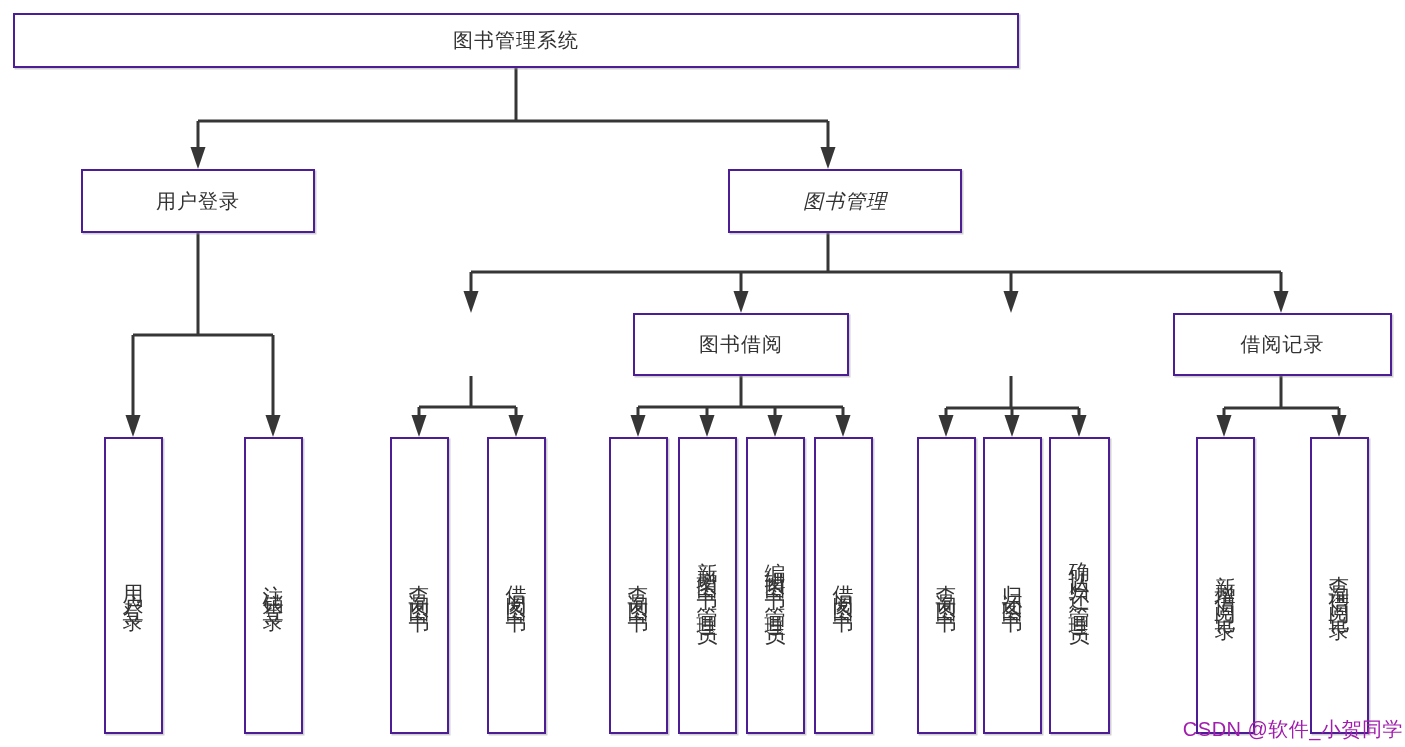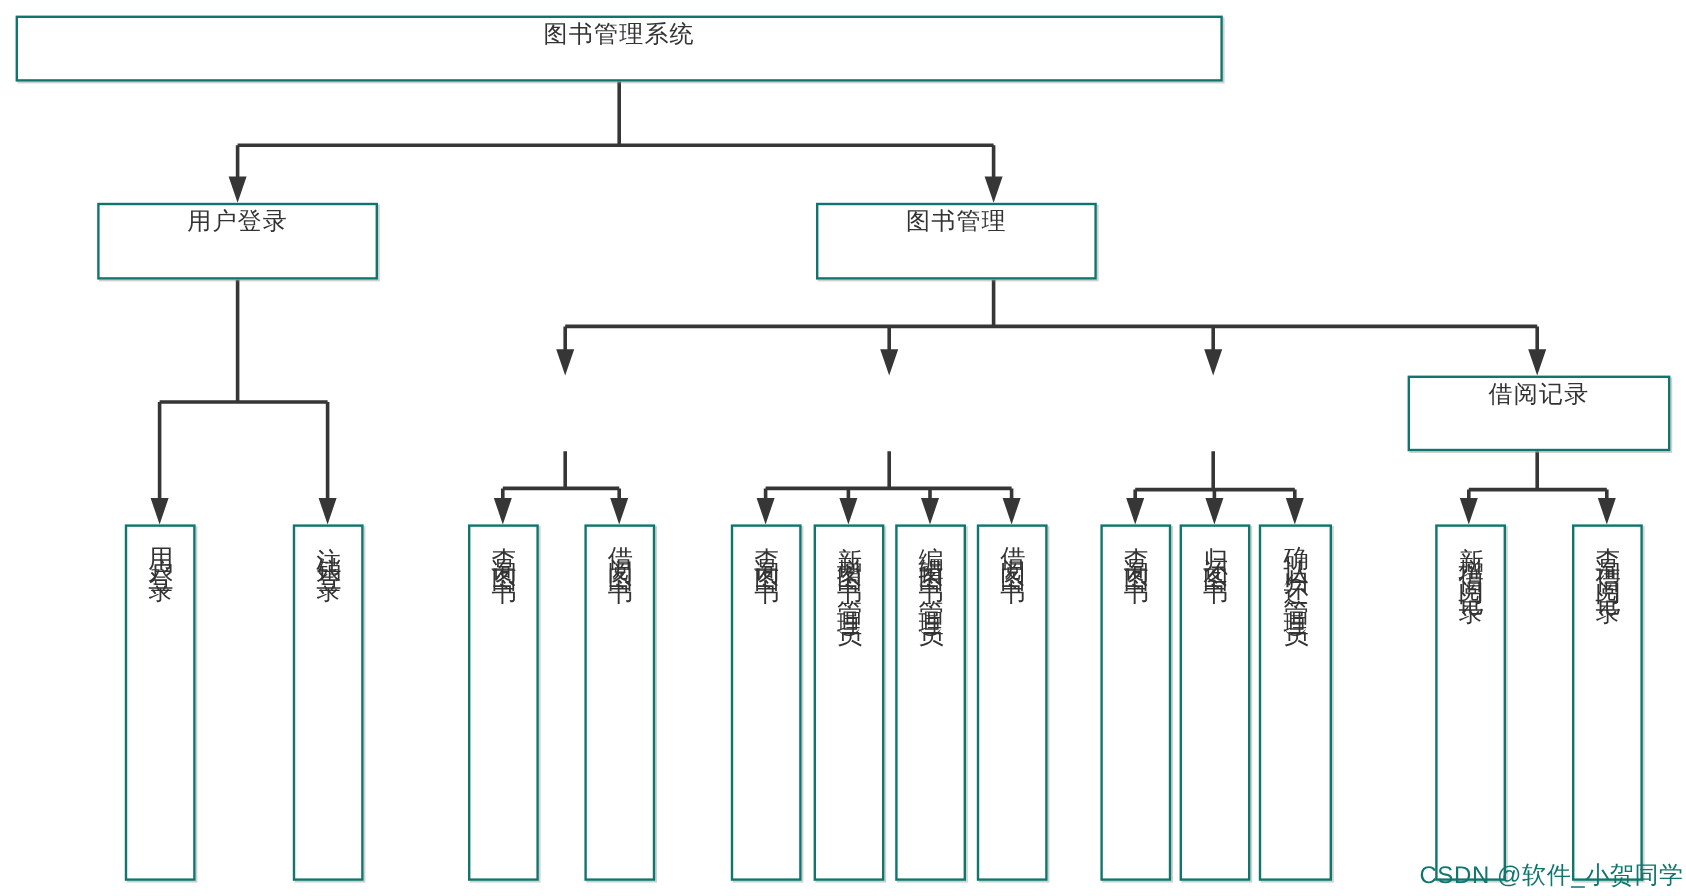--- a/index.html
+++ b/index.html
@@ -19,8 +19,9 @@
   .node {
     position: absolute;
     background: #ffffff;
-    border: 2px solid #0f766e;
+    border: 2px solid #4c1d95;
     display: flex;
+    align-items: center;
     justify-content: center;
     box-shadow: 1.5px 1.5px 0 rgba(150,150,150,0.45);
   }

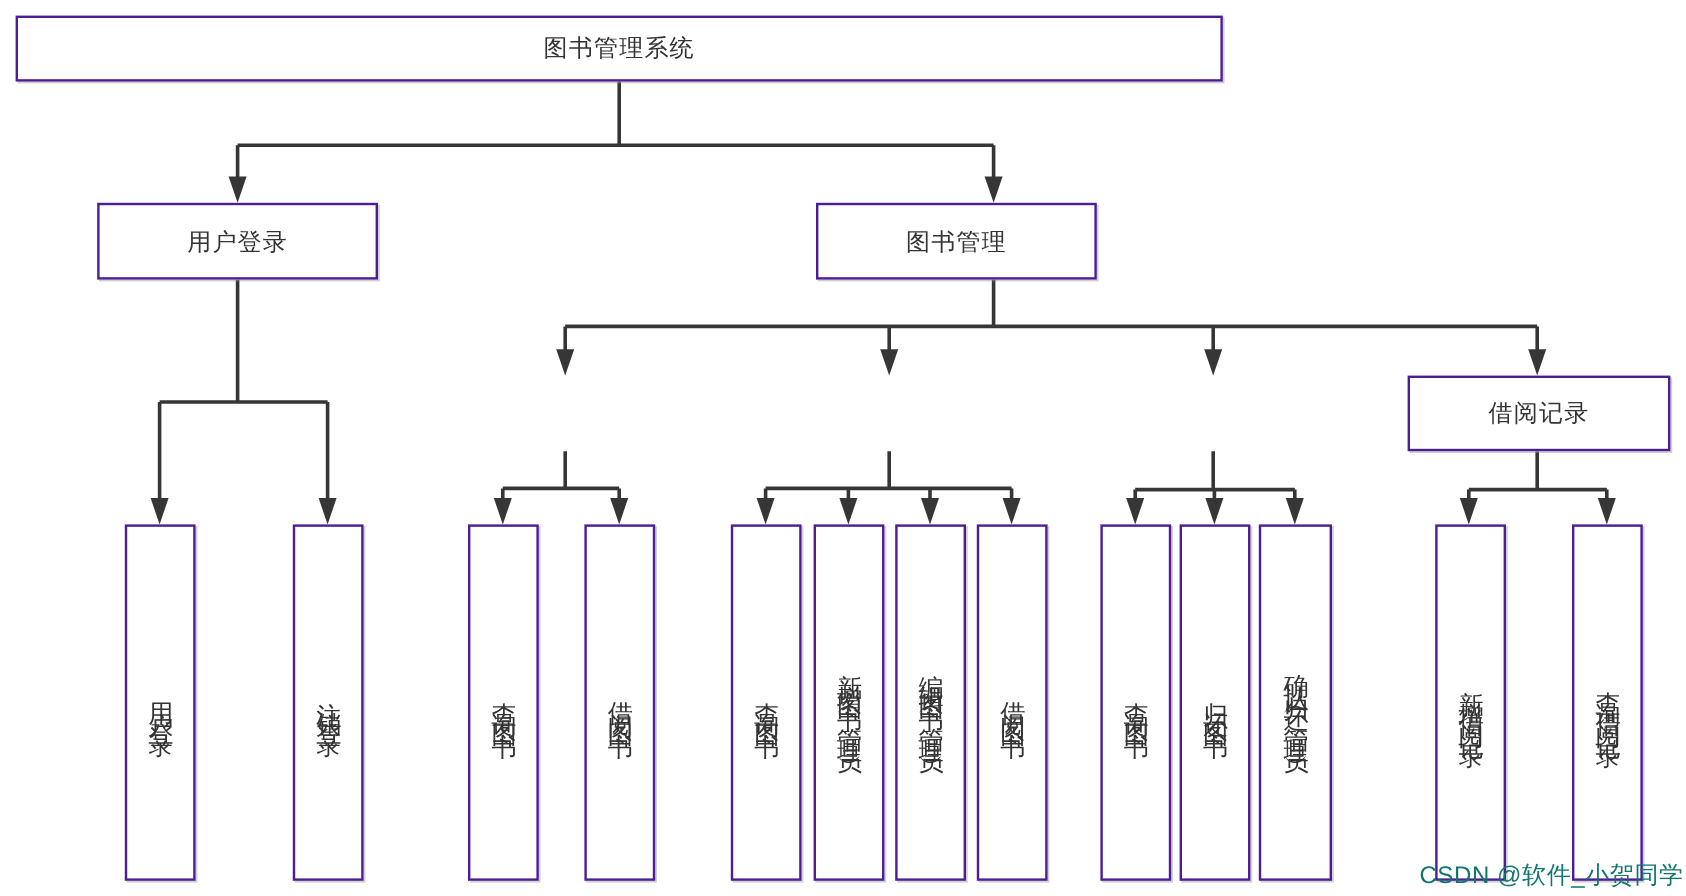--- a/index.html
+++ b/index.html
@@ -47,7 +47,7 @@
   
   #n-root   { left: 13px;   top: 13px;  width: 1006px; height: 55px; }
   #n-login  { left: 81px;   top: 169px; width: 234px;  height: 64px; }
-  #n-mgmt   { left: 680px;  top: 169px; width: 234px;  height: 64px; }
+  #n-mgmt   { left: 728px;  top: 169px; width: 234px;  height: 64px; font-style: italic; }
   #n-newrec { left: 363px;  top: 313px; width: 216px;  height: 63px; }
   #n-borrow { left: 633px;  top: 313px; width: 216px;  height: 63px; }
   #n-cur    { left: 903px;  top: 313px; width: 216px;  height: 63px; }

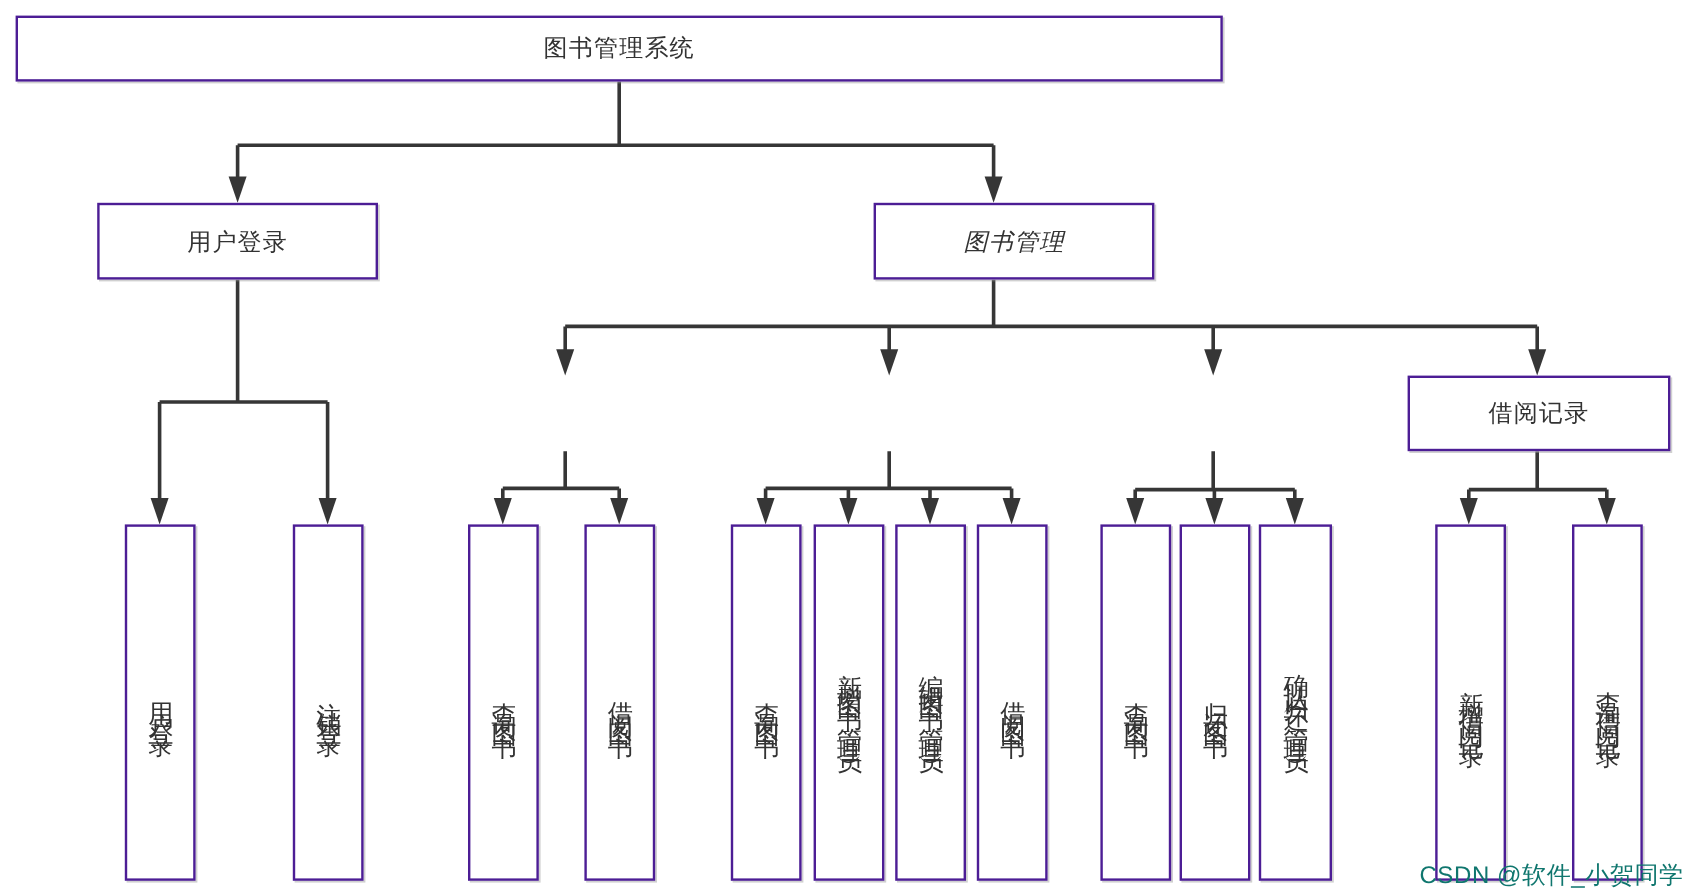--- a/index.html
+++ b/index.html
@@ -123,6 +123,9 @@
     <span>图书管理</span>
   </div>
 
+  <div class="node hbox" id="n-borrow">
+    <span>图书借阅</span>
+  </div>
   <div class="node hbox" id="n-rec">
     <span>借阅记录</span>
   </div>

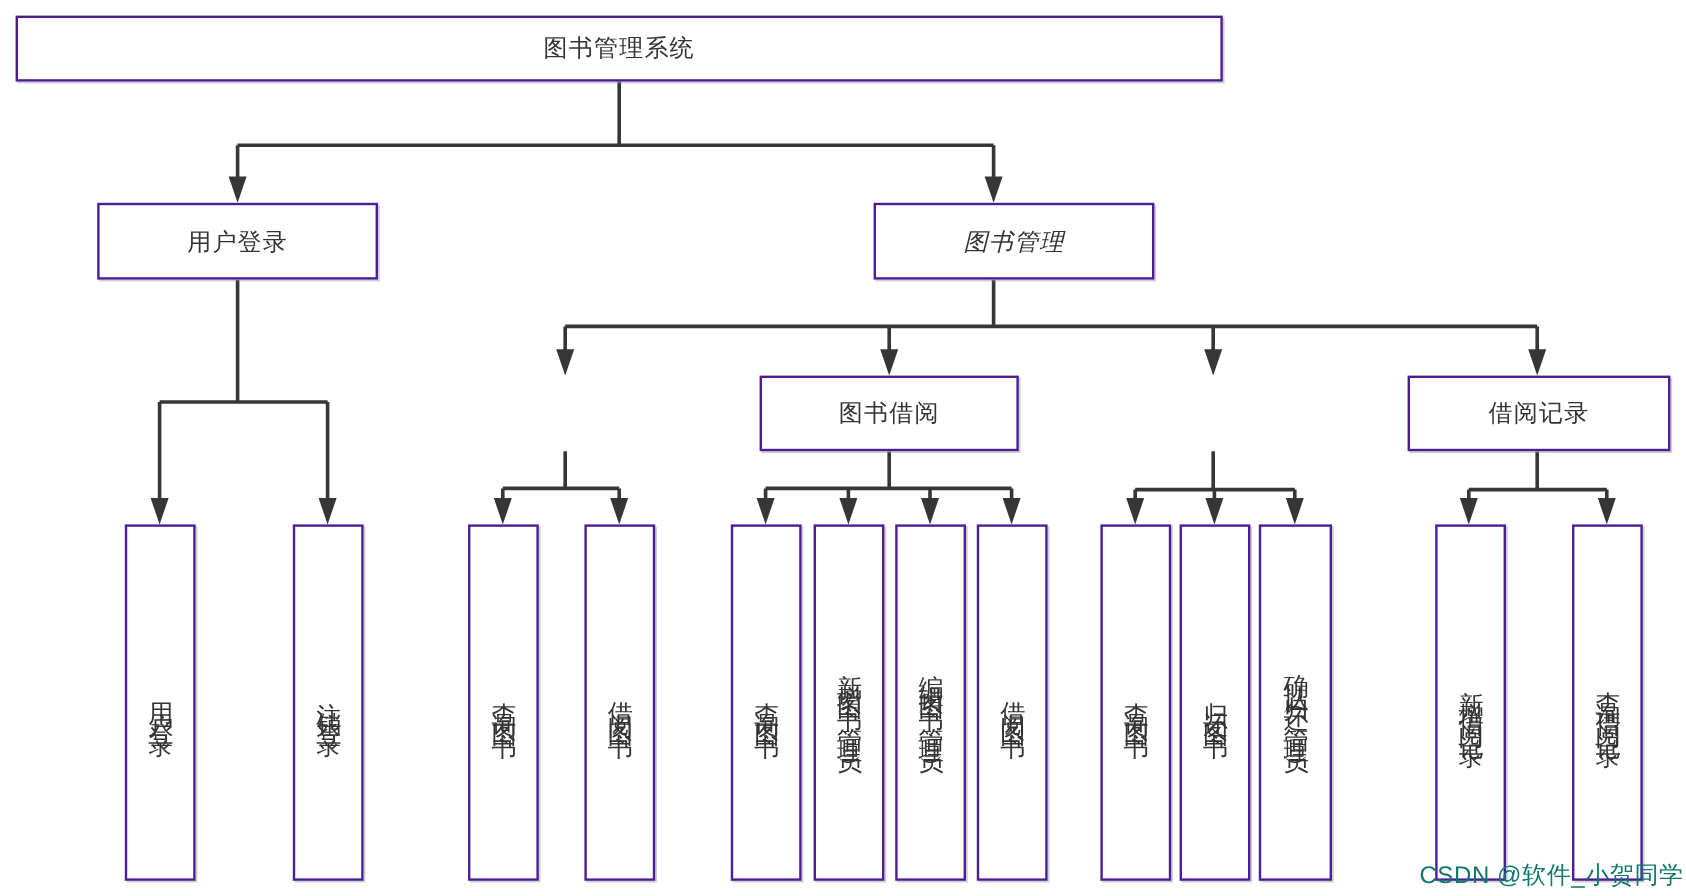--- a/index.html
+++ b/index.html
@@ -39,7 +39,7 @@
     top: 716px;
     right: 2px;
     font-size: 20px;
-    color: #0f766e;
+    color: #a21caf;
     z-index: 10;
     letter-spacing: 0.5px;
   }

